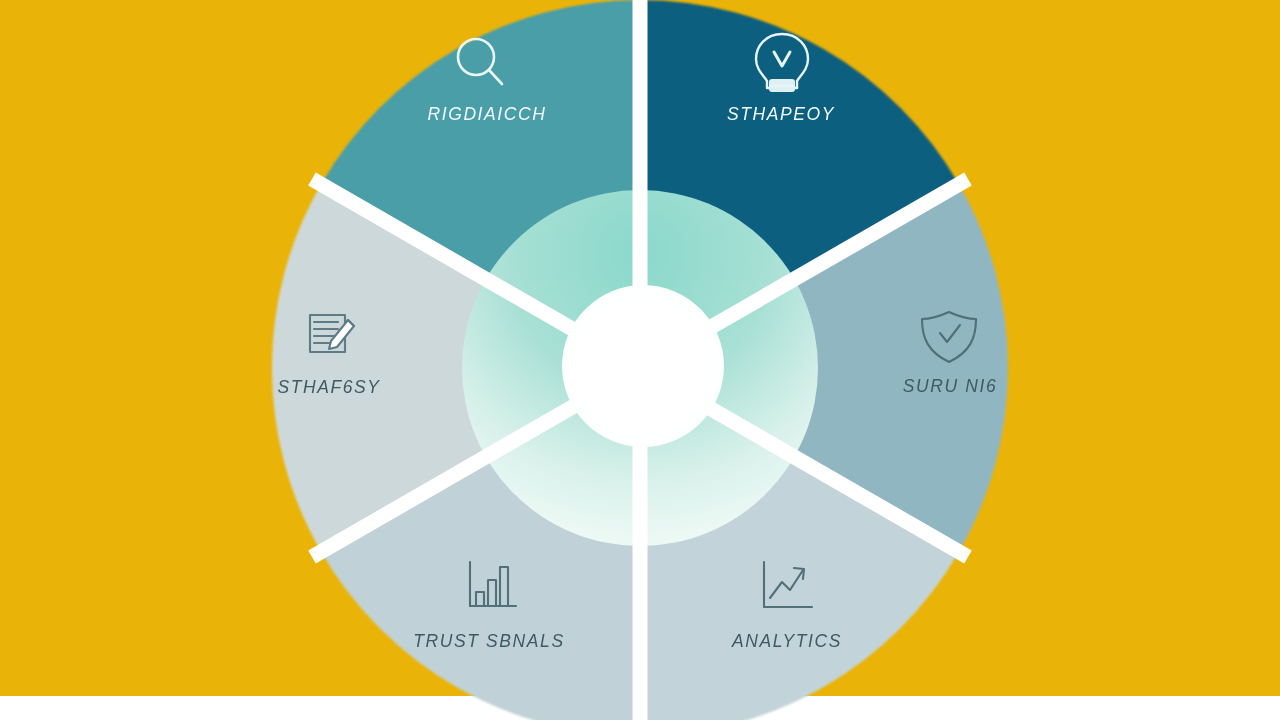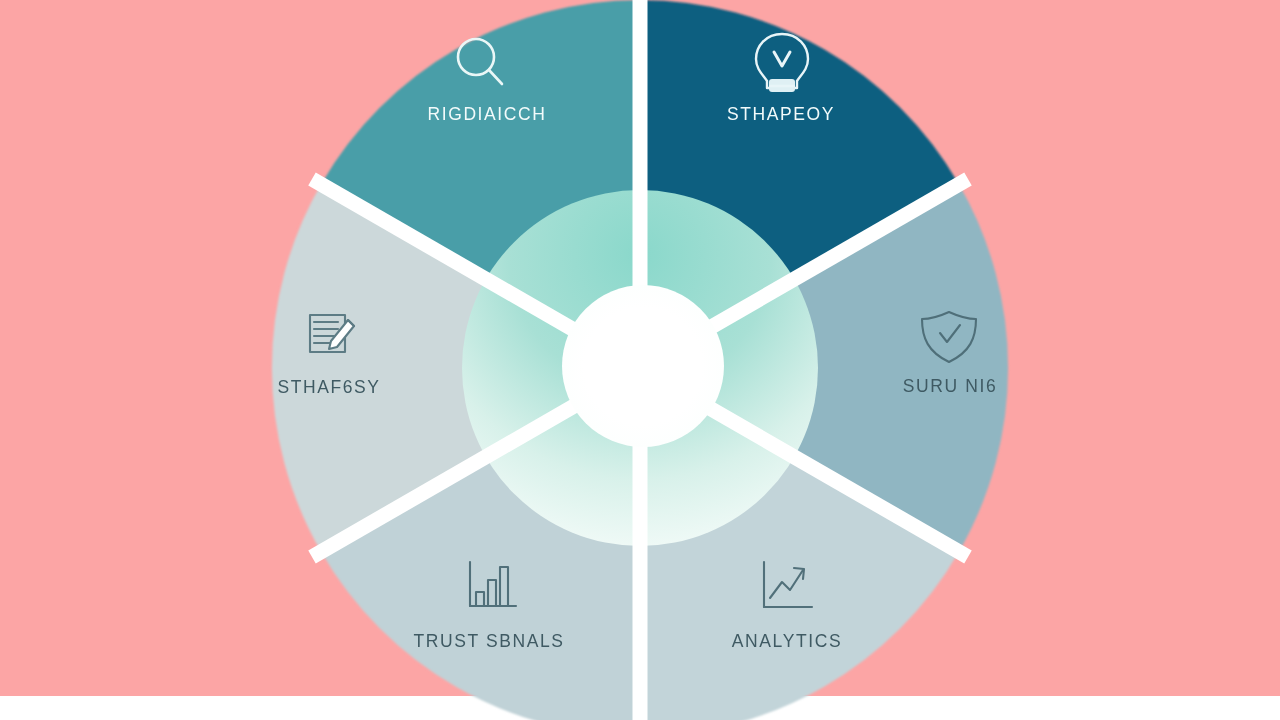--- a/index.html
+++ b/index.html
@@ -17,7 +17,8 @@
     position: relative;
     width: 1280px;
     height: 696px;
-    background: #fca5a5;
+    background: #eab308;
+    font-style: italic;
   }
   #wheel {
     position: absolute;

